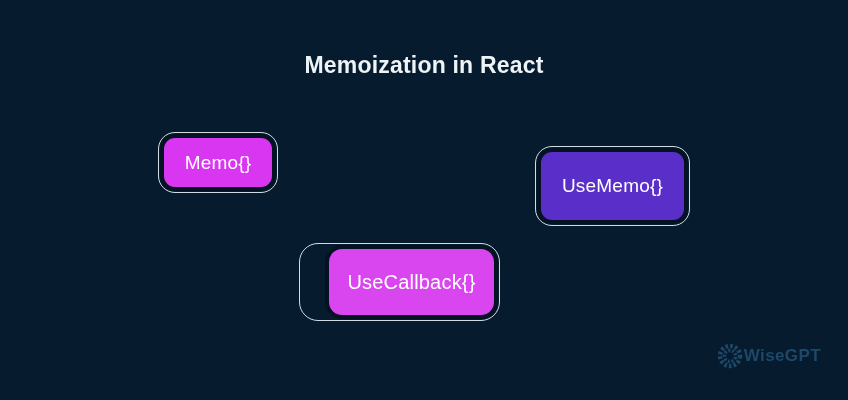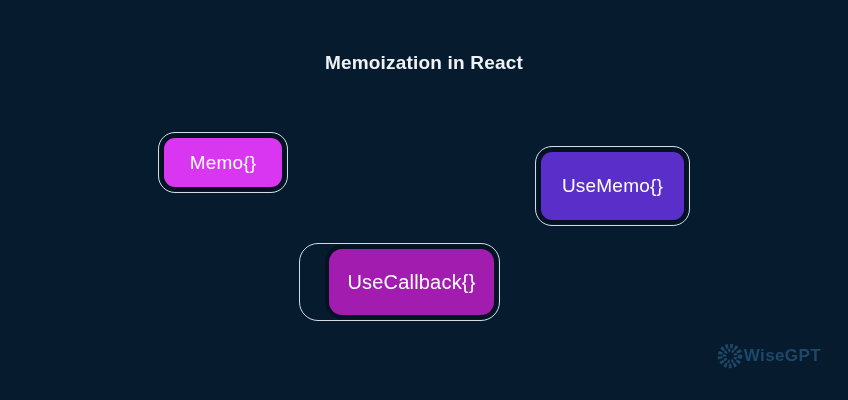--- a/index.html
+++ b/index.html
@@ -22,7 +22,7 @@
     width: 100%;
     text-align: center;
     color: #eef3f7;
-    font-size: 19px;
+    font-size: 23px;
     font-weight: 600;
     letter-spacing: 0.2px;
   }

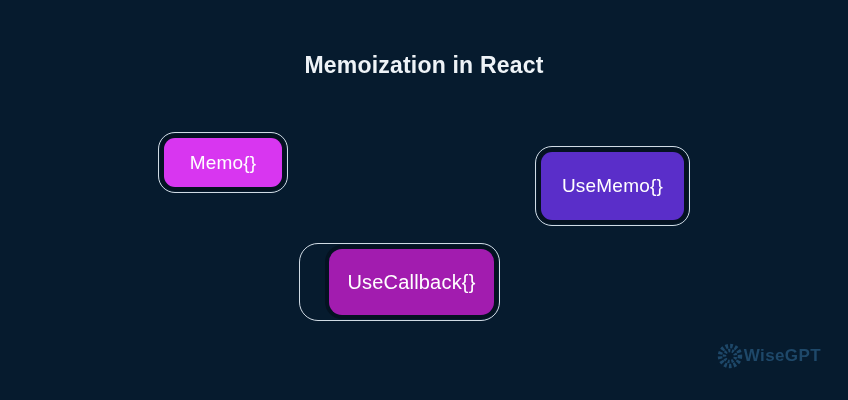--- a/index.html
+++ b/index.html
@@ -46,7 +46,7 @@
     letter-spacing: 0.2px;
     box-shadow: 0 0 0 4px rgba(3, 9, 18, 0.45);
   }
-  .node-memo-outline        { left: 158px; top: 132px; width: 130px; height: 61px; text-align: right; }
+  .node-memo-outline        { left: 158px; top: 132px; width: 120px; height: 61px; text-align: right; }
   .node-usememo-outline     { left: 535px; top: 146px; width: 155px; height: 80px; }
   .node-usecallback-outline { left: 299px; top: 243px; width: 201px; height: 78px; border-radius: 19px; }
   .node-usecallback-outline .node-pill { font-size: 20px; border-radius: 13px; }

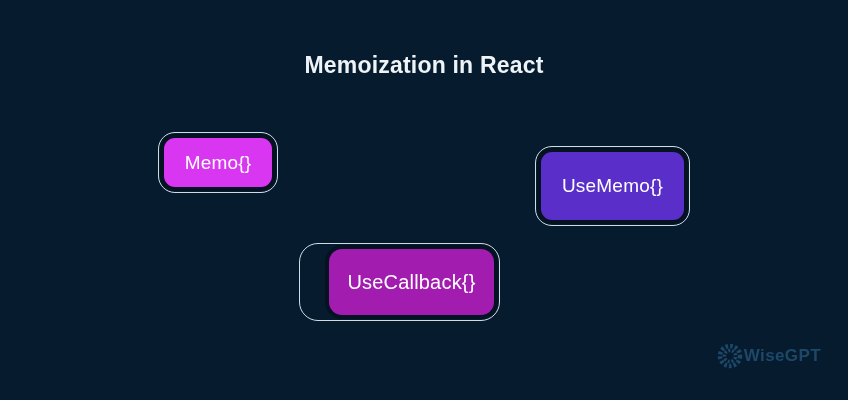--- a/index.html
+++ b/index.html
@@ -83,7 +83,7 @@
   </div>
 
   <div class="node-outline node-usecallback-outline">
-    <div class="node-pill" style="background: #a21caf; margin-left: 24px;">UseCallback{}</div>
+    <div class="node-pill" style="background: #d946ef; margin-left: 24px;">UseCallback{}</div>
   </div>
 
   <div class="watermark">

